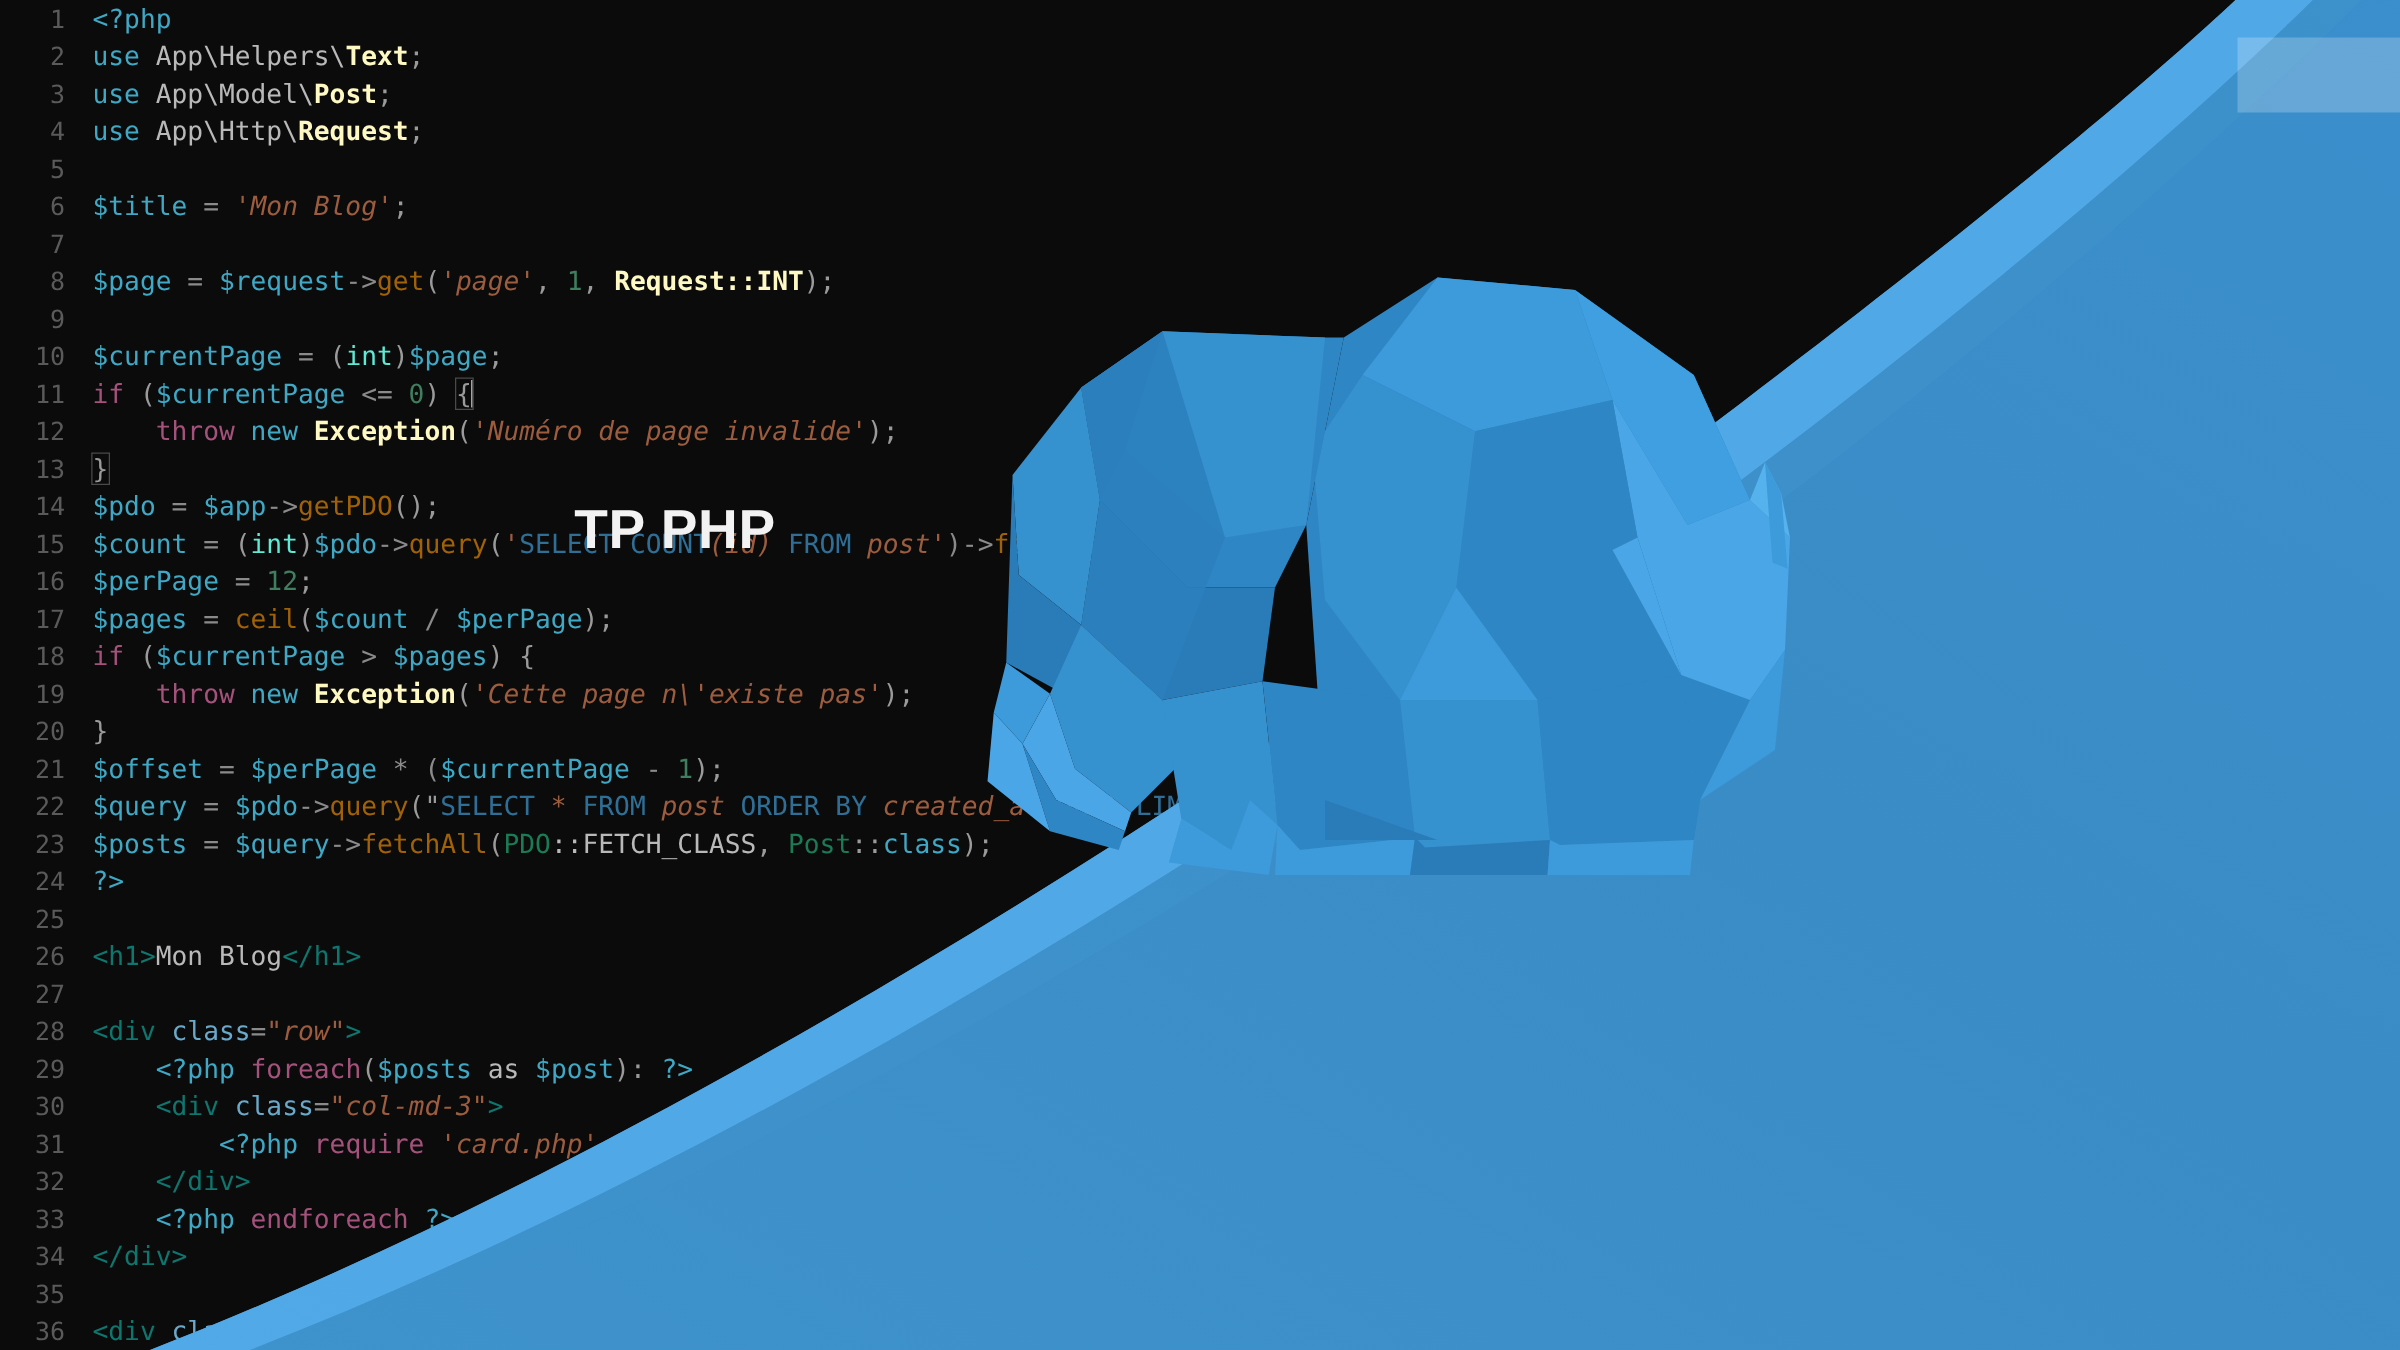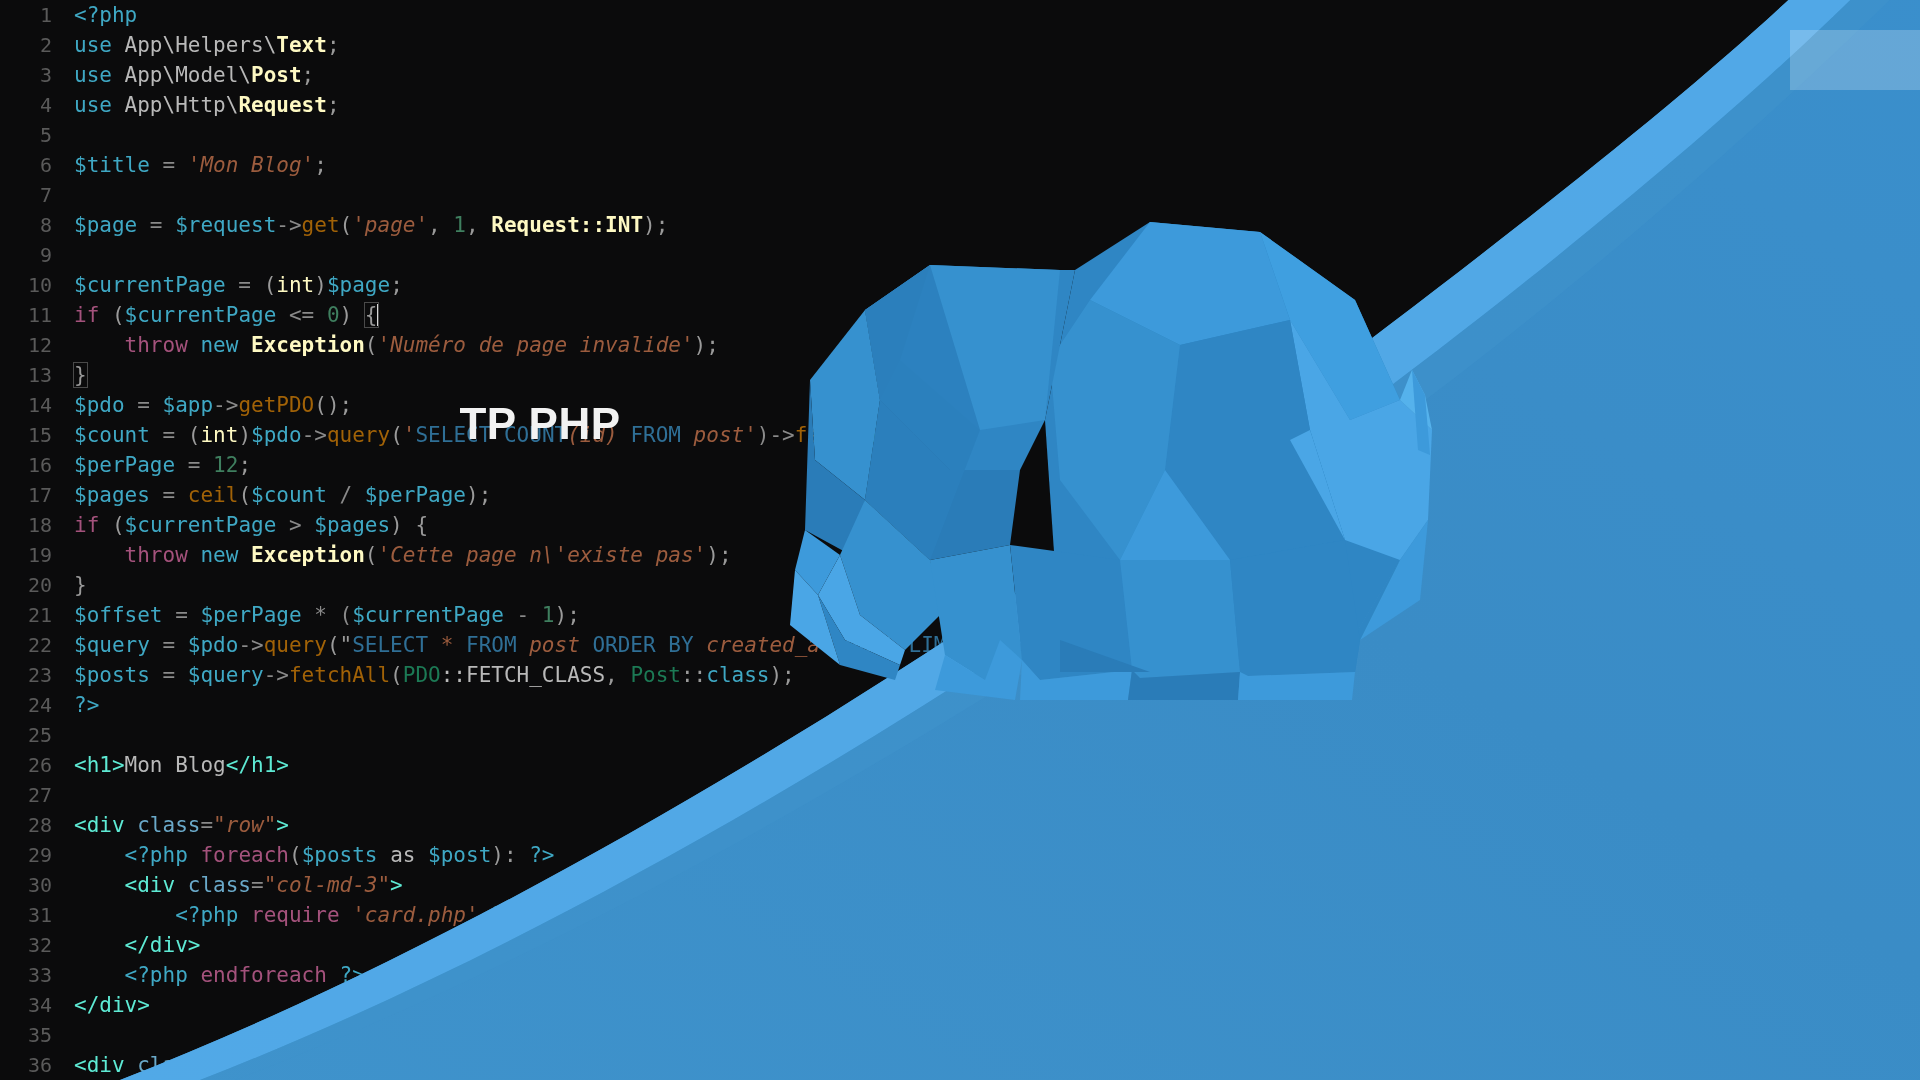--- a/index.html
+++ b/index.html
@@ -32,7 +32,7 @@
   .t-punc{color:#9a9a9a;}
   .t-tag {color:#5eead4;}
   .t-attr{color:#6aa9c9;}
-  .t-cast{color:#fef9c3;}
+  .t-cast{color:#5eead4;}
   .t-php {color:#3fa8c4;}
   .t-plain{color:#b9b9b9;}
   .t-sql {color:#2f6f96;}

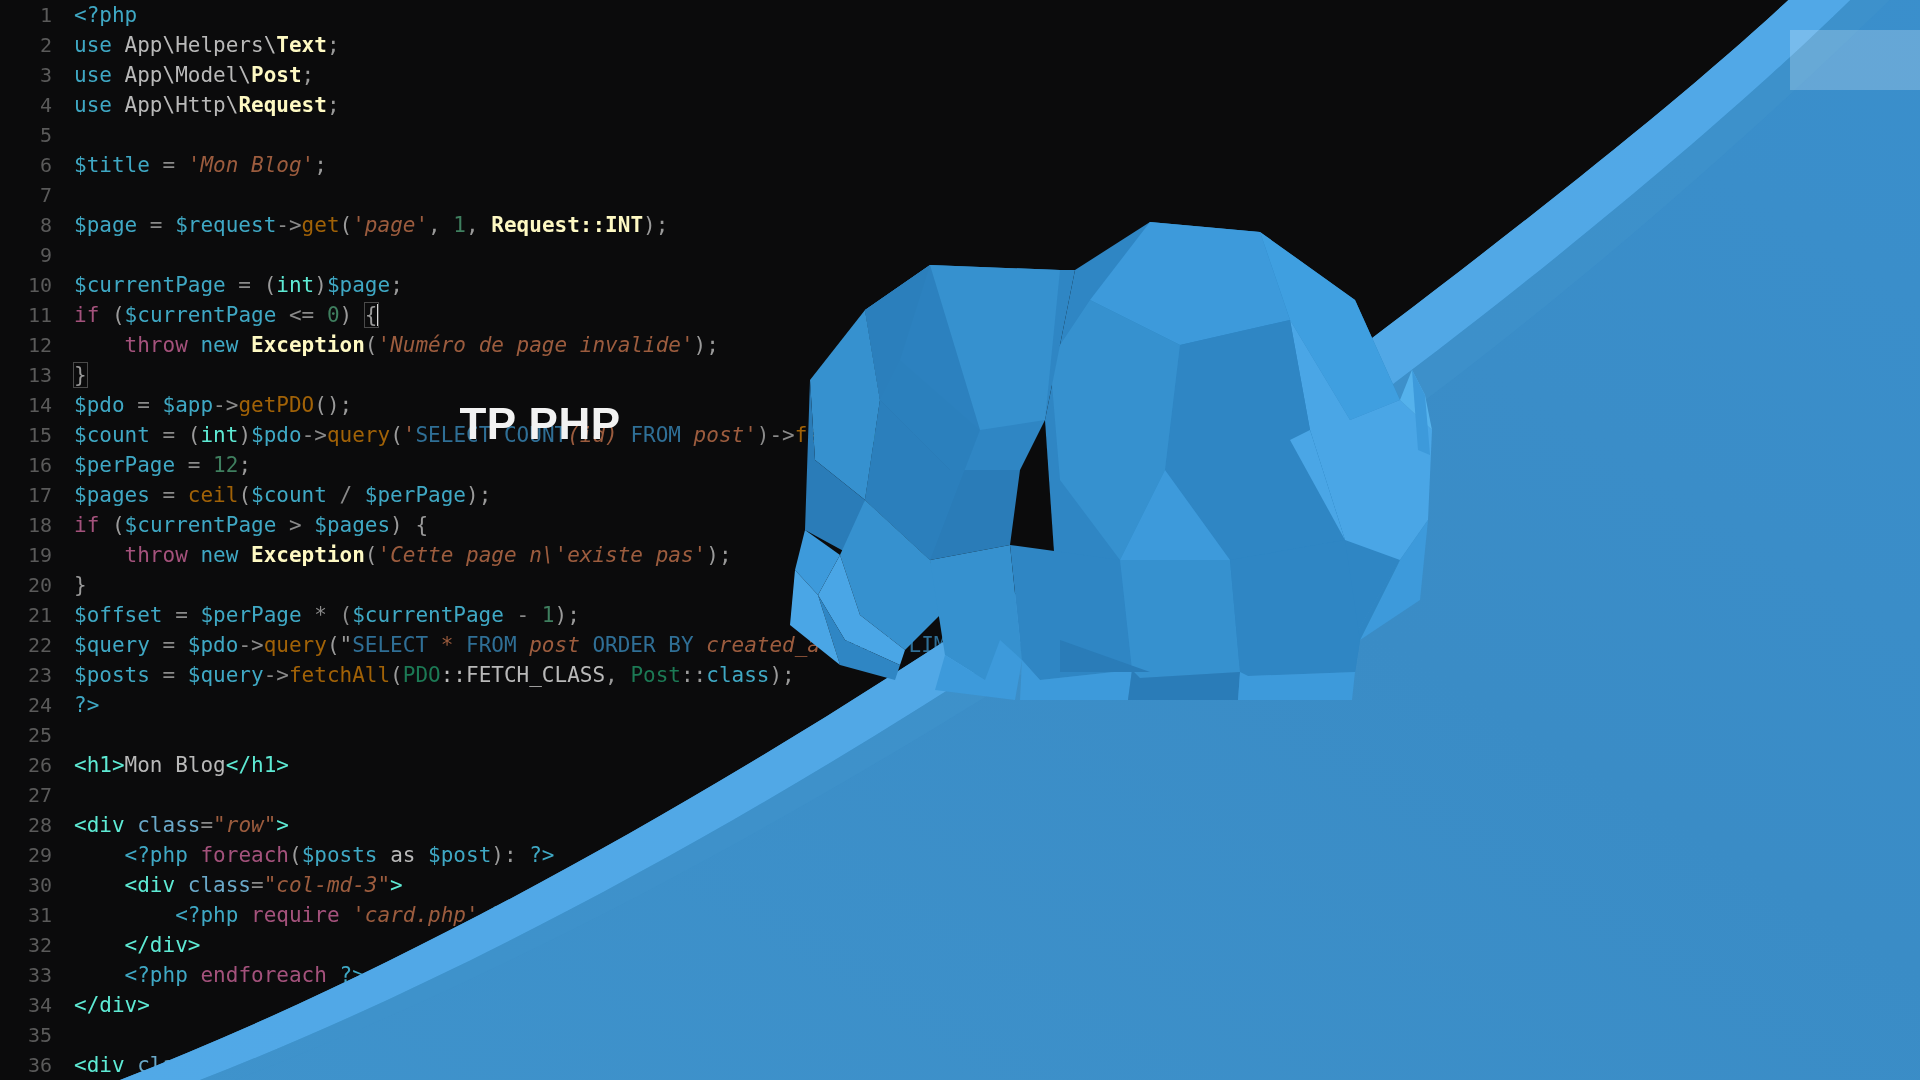--- a/index.html
+++ b/index.html
@@ -30,7 +30,7 @@
   .t-fn  {color:#a16207;}
   .t-op  {color:#8a8a8a;}
   .t-punc{color:#9a9a9a;}
-  .t-tag {color:#5eead4;}
+  .t-tag {color:#0f766e;}
   .t-attr{color:#6aa9c9;}
   .t-cast{color:#5eead4;}
   .t-php {color:#3fa8c4;}

